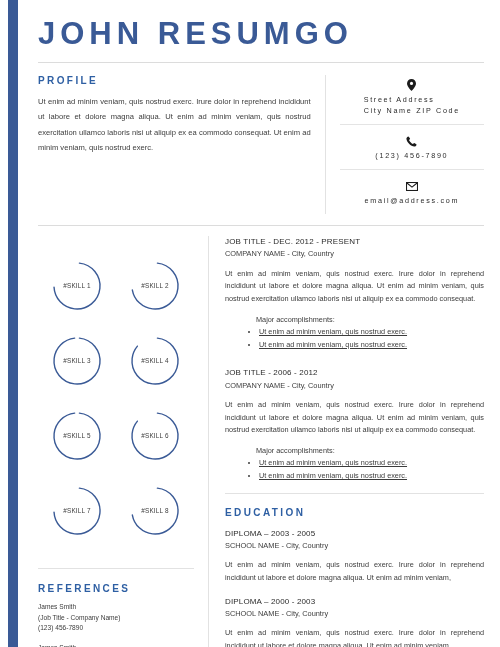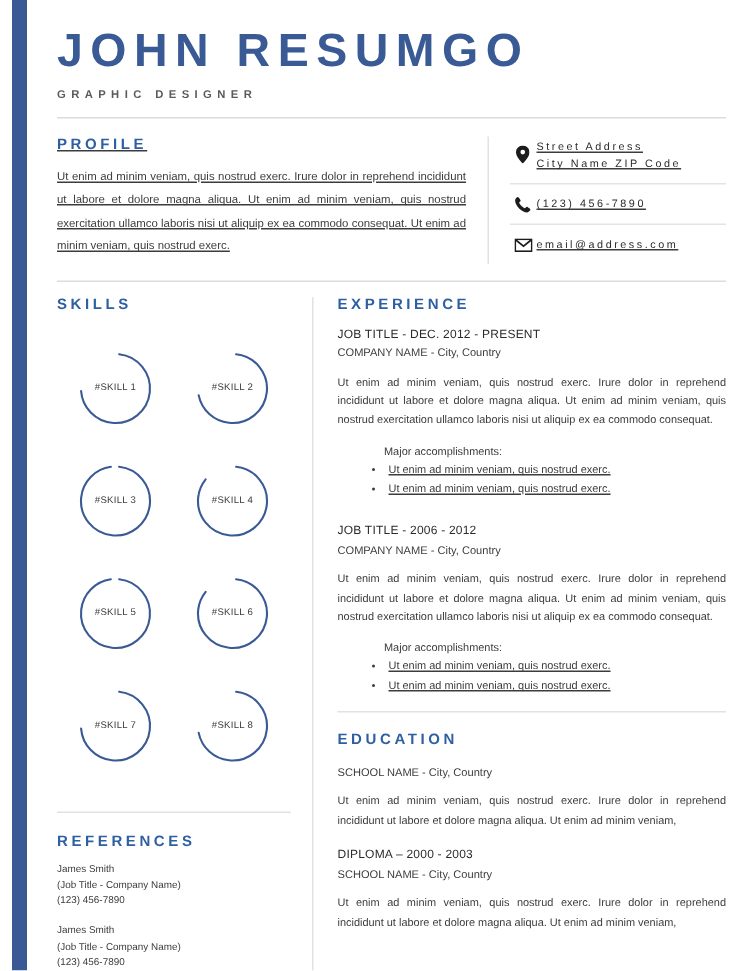--- a/index.html
+++ b/index.html
@@ -242,7 +242,6 @@
 
   <div id="header">
     <div id="full-name">JOHN RESUMGO</div>
-    <div id="job-role">GRAPHIC DESIGNER</div>
     <hr class="hr-wide">
   </div>
 

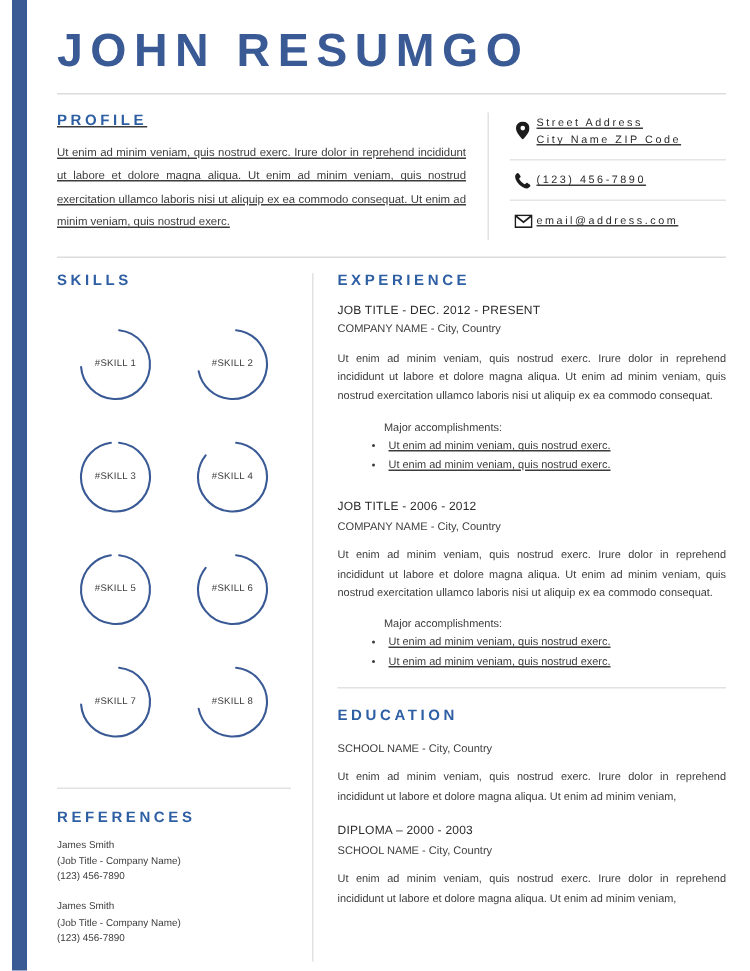--- a/index.html
+++ b/index.html
@@ -66,7 +66,6 @@
   #top-zone {
     display: flex;
     margin-top: 12px;
-    text-decoration: underline;
   }
   #profile-col {
     width: 288px;

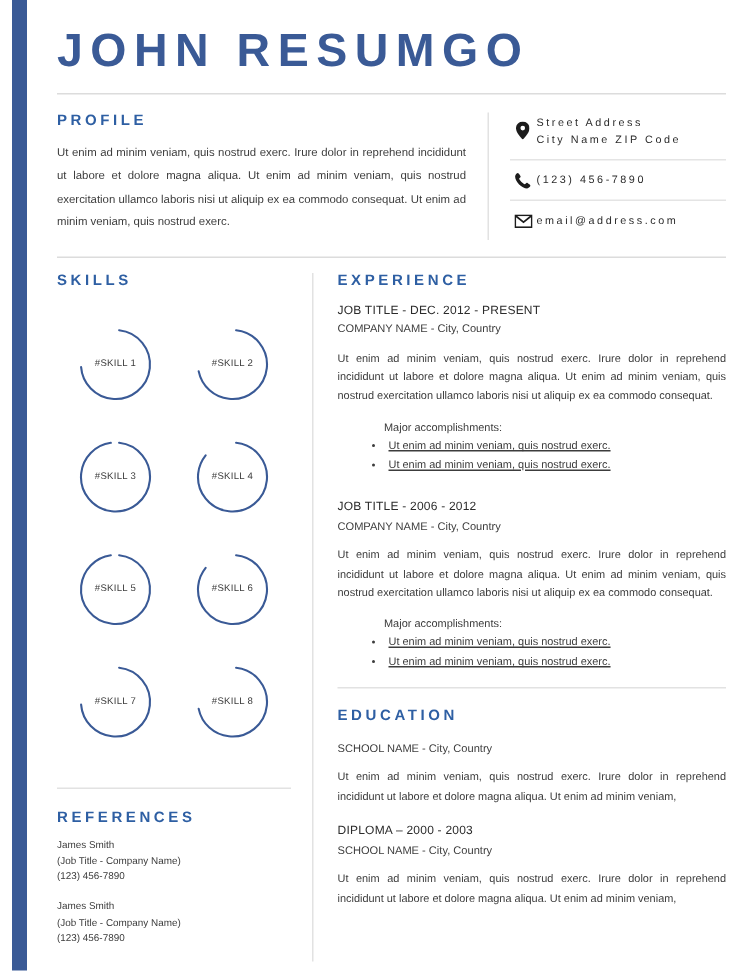--- a/index.html
+++ b/index.html
@@ -97,6 +97,7 @@
     display: flex;
     align-items: center;
     padding: 7px 0;
+    flex-direction: column;
   }
   .contact-row + .contact-row {
     border-top: 1px solid #e4e4e4;

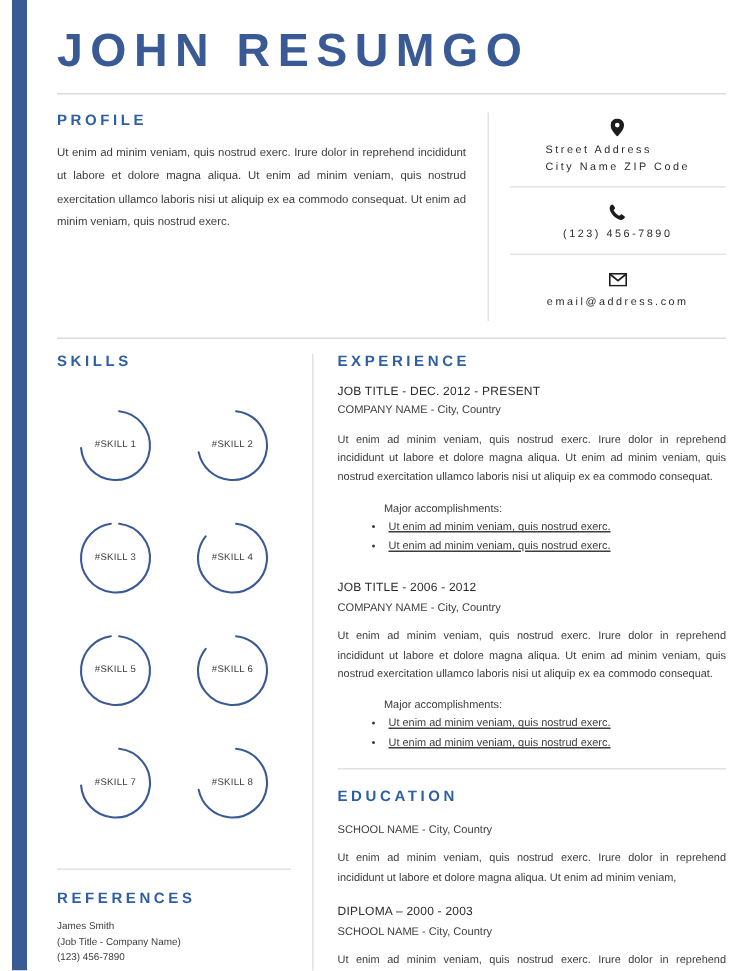--- a/index.html
+++ b/index.html
@@ -296,7 +296,6 @@
     <div id="left-col">
 
       <div>
-        <div class="section-title">SKILLS</div>
         <div id="skills-grid">
             <div class="skill-cell">
               <div class="skill-ring">

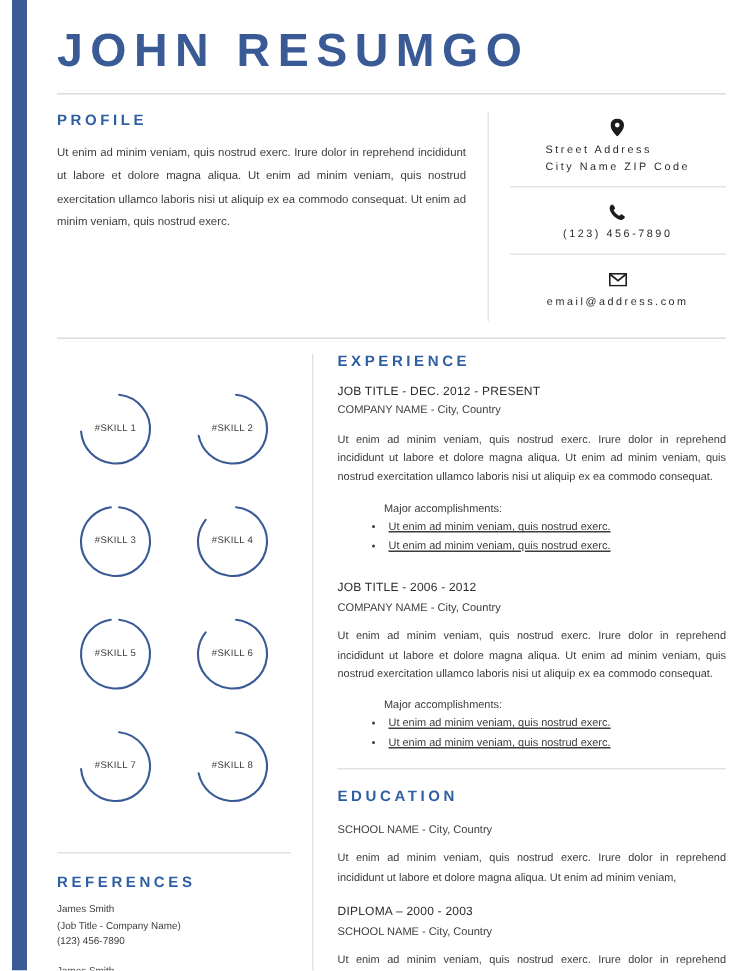--- a/index.html
+++ b/index.html
@@ -385,7 +385,6 @@
     <div id="right-col">
 
       <div>
-        <div class="section-title">EXPERIENCE</div>
         <div id="experience-list">
             <div class="entry">
               <div class="entry-title">JOB TITLE - DEC. 2012 - PRESENT</div>

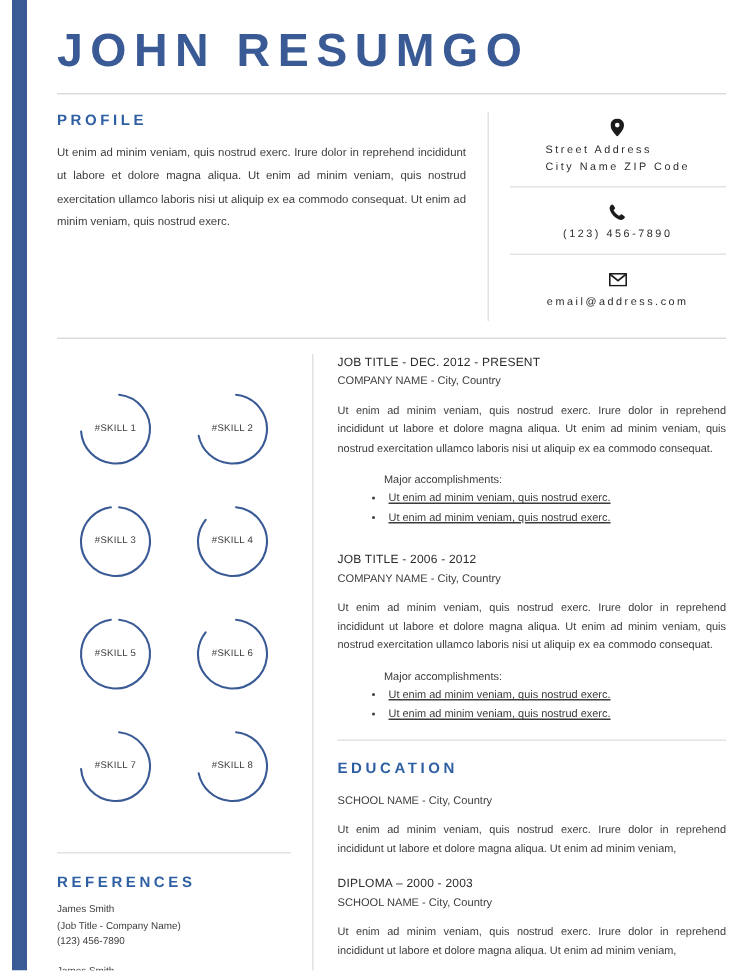--- a/index.html
+++ b/index.html
@@ -416,6 +416,7 @@
         <div class="section-title">EDUCATION</div>
         <div id="education-list">
             <div class="edu-entry">
+              <div class="entry-title">DIPLOMA – 2003 - 2005</div>
               <div class="entry-sub">SCHOOL NAME - City, Country</div>
               <div class="entry-desc">Ut enim ad minim veniam, quis nostrud exerc. Irure dolor in reprehend incididunt ut labore et dolore magna aliqua. Ut enim ad minim veniam,</div>
             </div>

